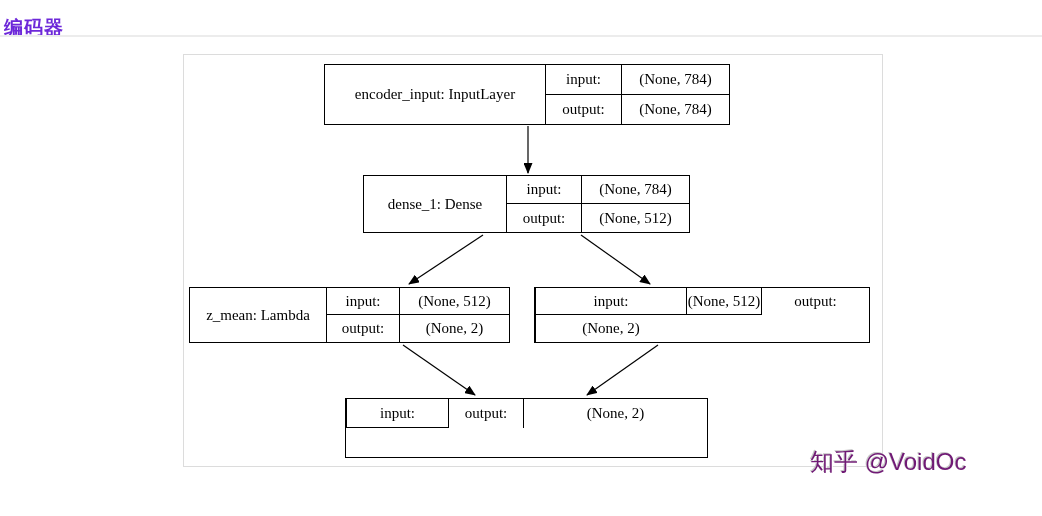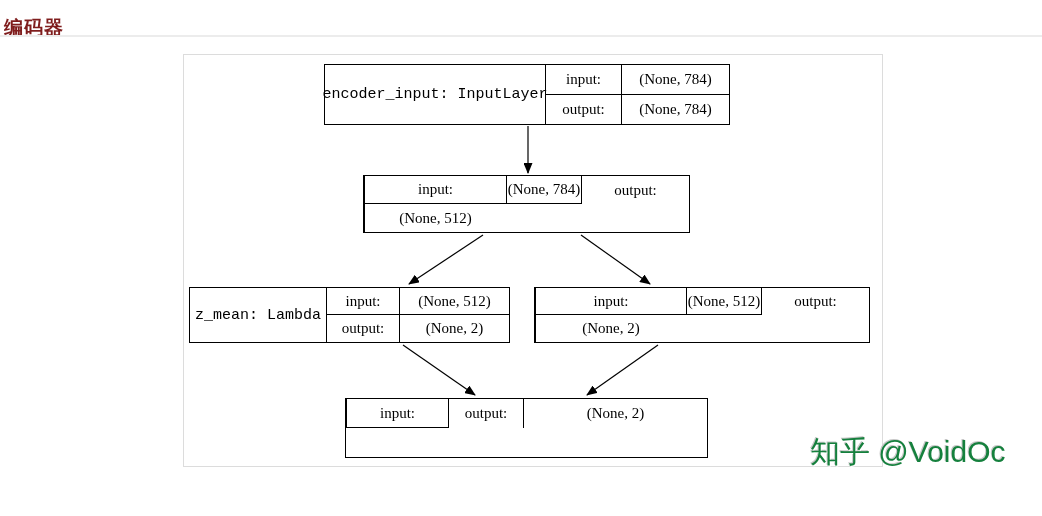--- a/index.html
+++ b/index.html
@@ -18,7 +18,7 @@
     top: 15px;
     font-size: 19px;
     font-weight: bold;
-    color: #7f1d1d;
+    color: #6d28d9;
     letter-spacing: 1px;
   }
   .header-divider {

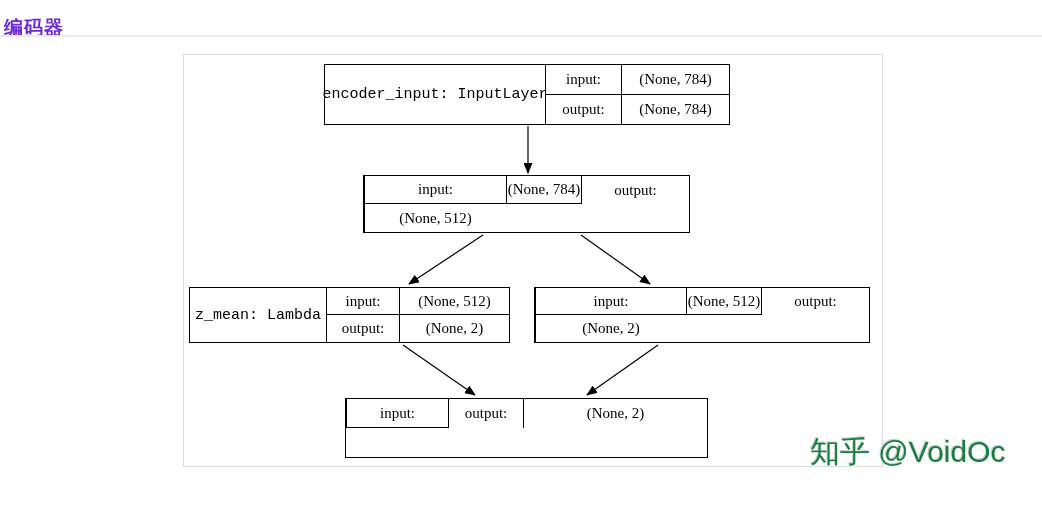--- a/index.html
+++ b/index.html
@@ -62,7 +62,7 @@
     white-space: nowrap;
     padding: 0 4px;
   }
-  .cell.name { grid-row: 1 / 3; grid-column: 1; font-family: Liberation Mono, monospace; }
+  .cell.name { grid-row: 1 / 3; grid-column: 1; }
   .cell.b-left { border-left: 1px solid #000000; }
   .cell.b-bottom { border-bottom: 1px solid #000000; }
   .watermark {

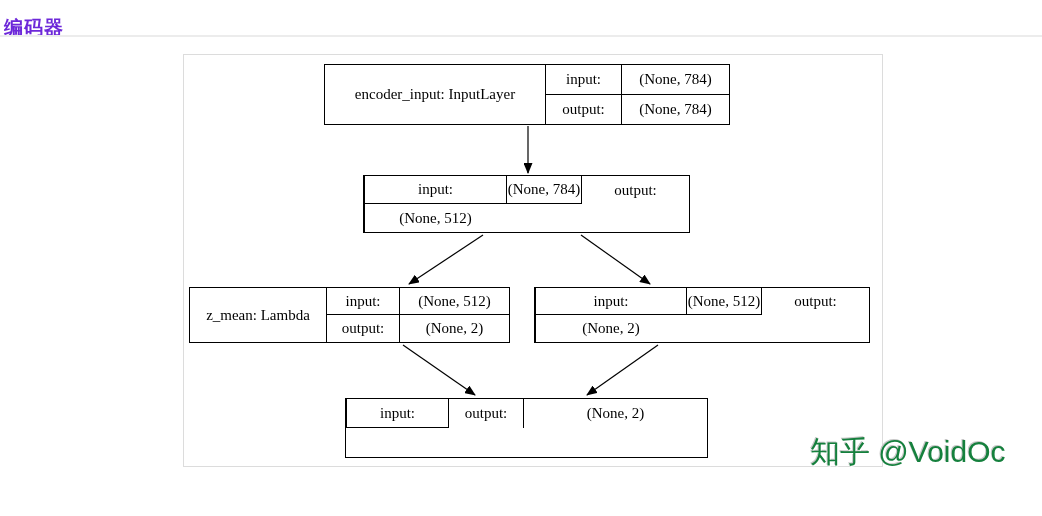--- a/index.html
+++ b/index.html
@@ -107,6 +107,7 @@
     </div>
 
     <div class="node" style="left:179px; top:120px; width:327px; height:58px; grid-template-columns:142px 75px 1fr;">
+      <div class="cell name">dense_1: Dense</div>
       <div class="cell b-left b-bottom">input:</div>
       <div class="cell b-left b-bottom">(None, 784)</div>
       <div class="cell b-left">output:</div>

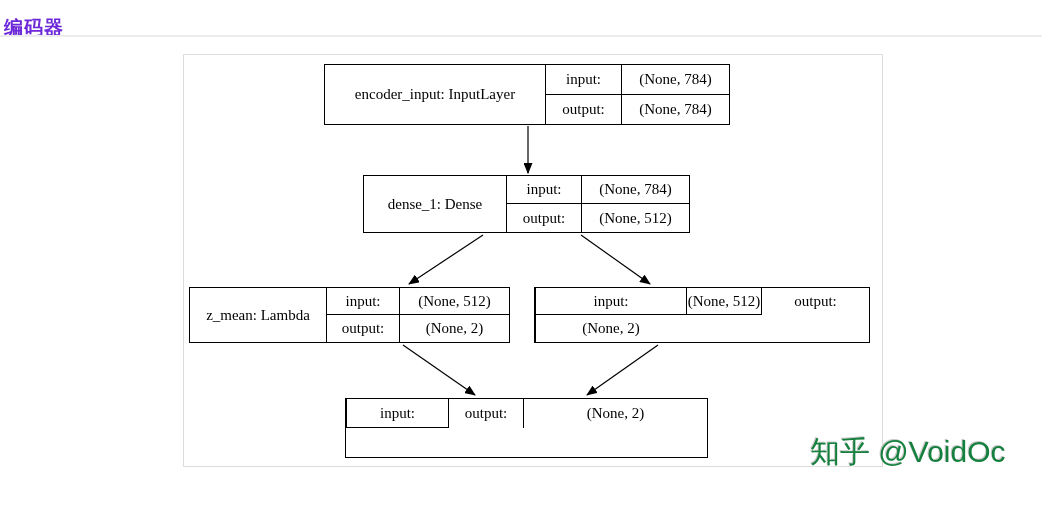--- a/index.html
+++ b/index.html
@@ -68,9 +68,9 @@
   .watermark {
     position: absolute;
     left: 810px;
-    top: 432px;
-    font-size: 30px;
-    color: #15803d;
+    top: 446px;
+    font-size: 24px;
+    color: #701a75;
     text-shadow: 1px 1px 0 #ffffff, -1px -1px 0 #c7c7c7;
     white-space: nowrap;
   }

